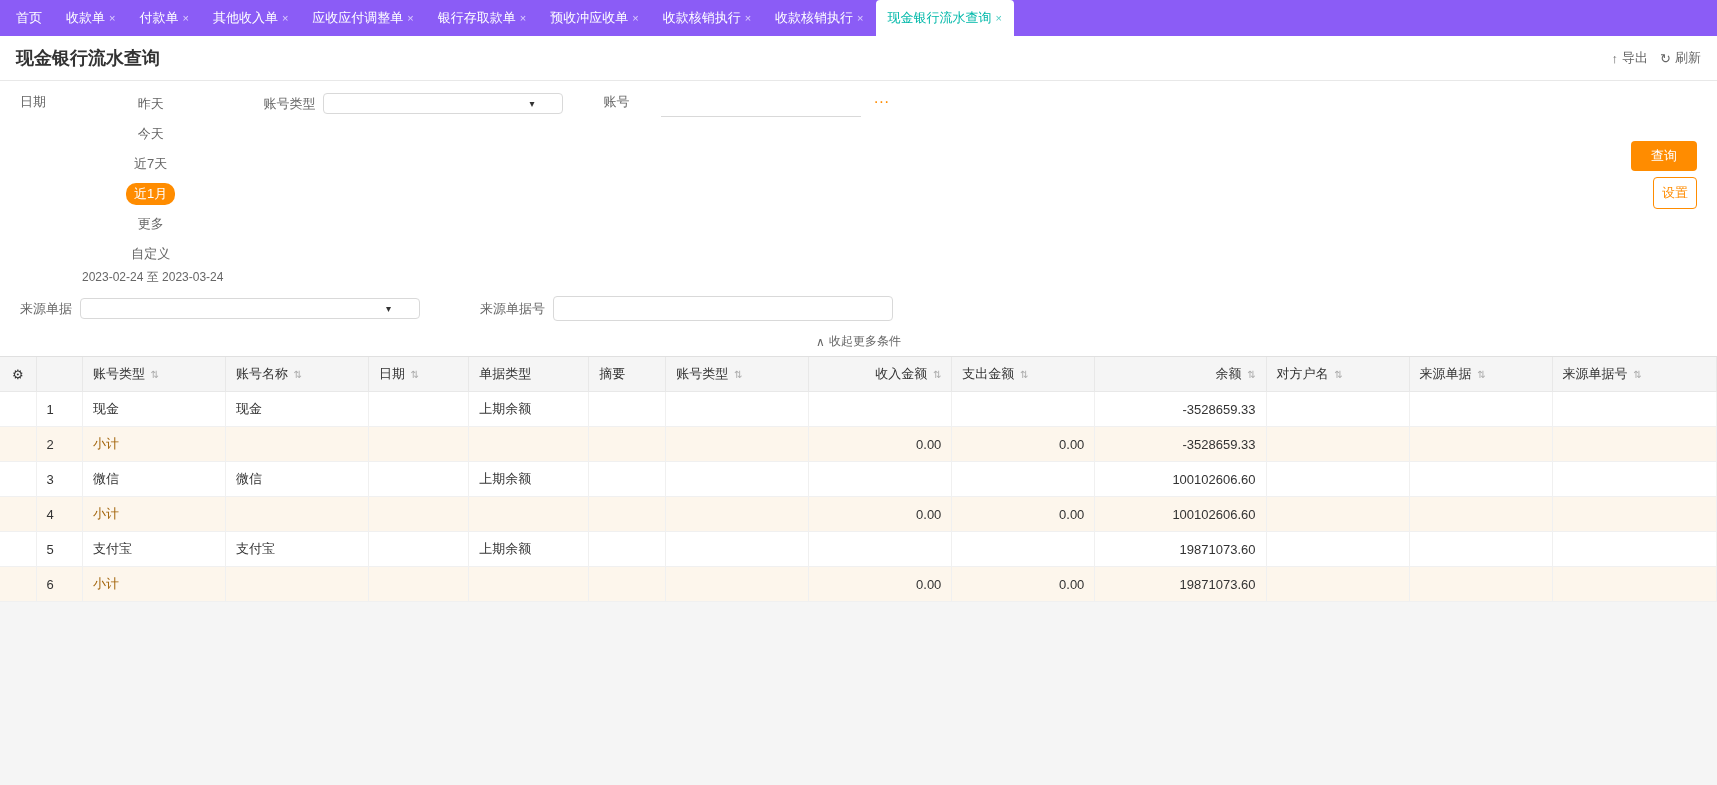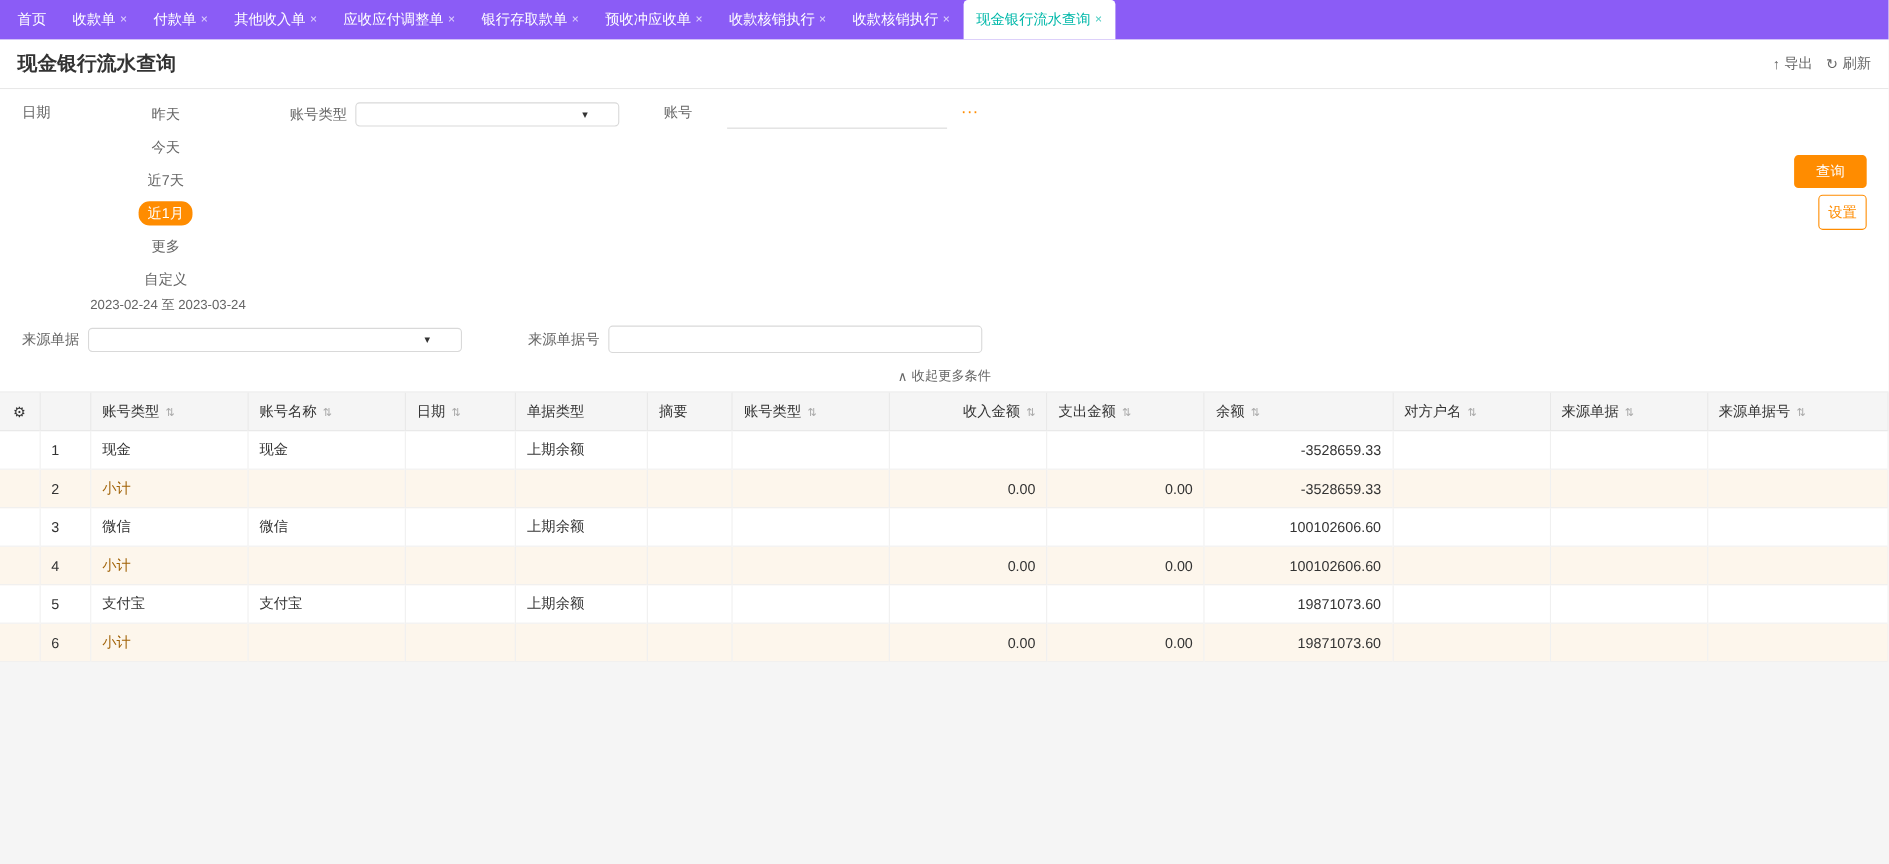--- a/index.html
+++ b/index.html
@@ -381,7 +381,7 @@
           <span>支出金额</span>
           <span class="sort-icon">⇅</span>
         </th>
-        <th style="">
+        <th style="text-align:right;">
           <span>余额</span>
           <span class="sort-icon">⇅</span>
         </th>

